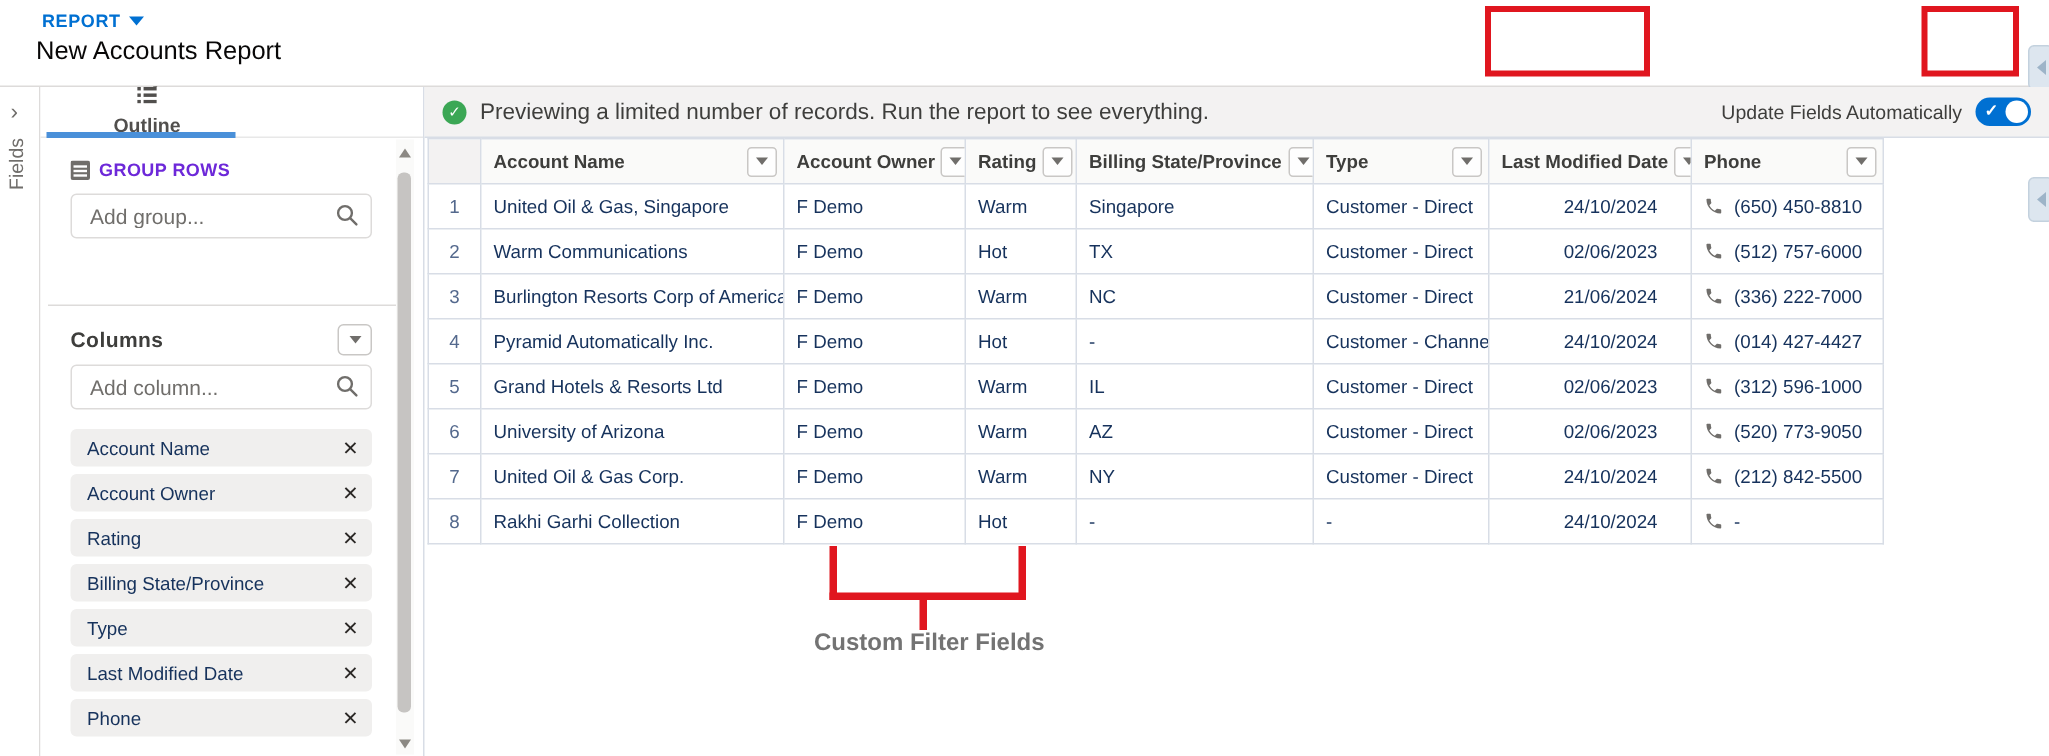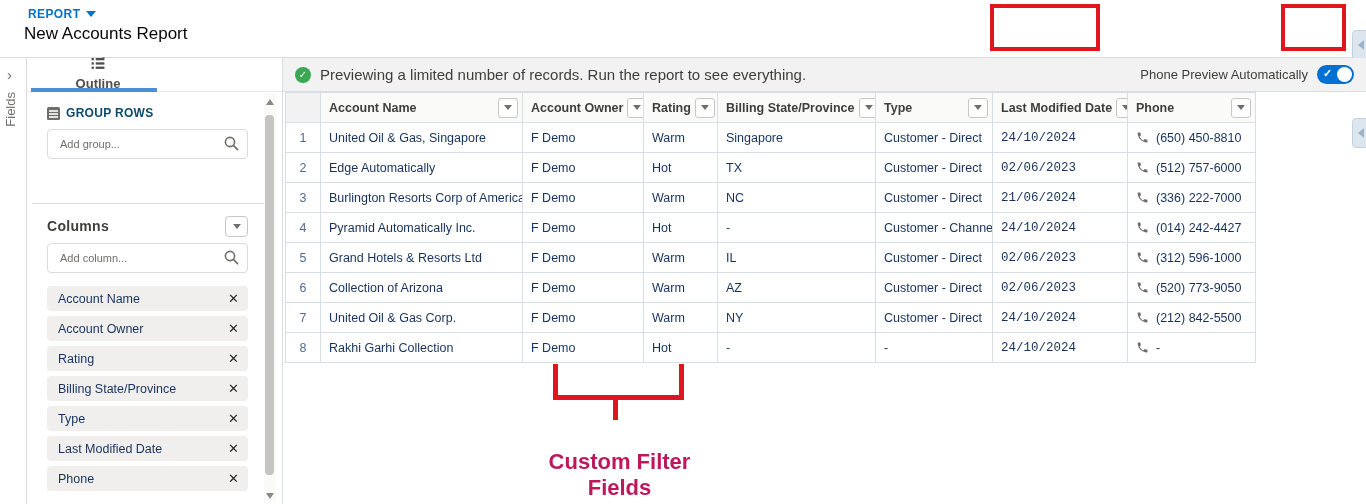--- a/index.html
+++ b/index.html
@@ -268,7 +268,7 @@
     <span class="check-circle">✓</span>
     <span class="banner-msg">Previewing a limited number of records. Run the report to see everything.</span>
     <div class="banner-right">
-      <span class="toggle-label">Phone Preview Automatically</span>
+      <span class="toggle-label">Update Fields Automatically</span>
       <div class="toggle">
         <span class="tick">✓</span>
         <span class="knob"></span>

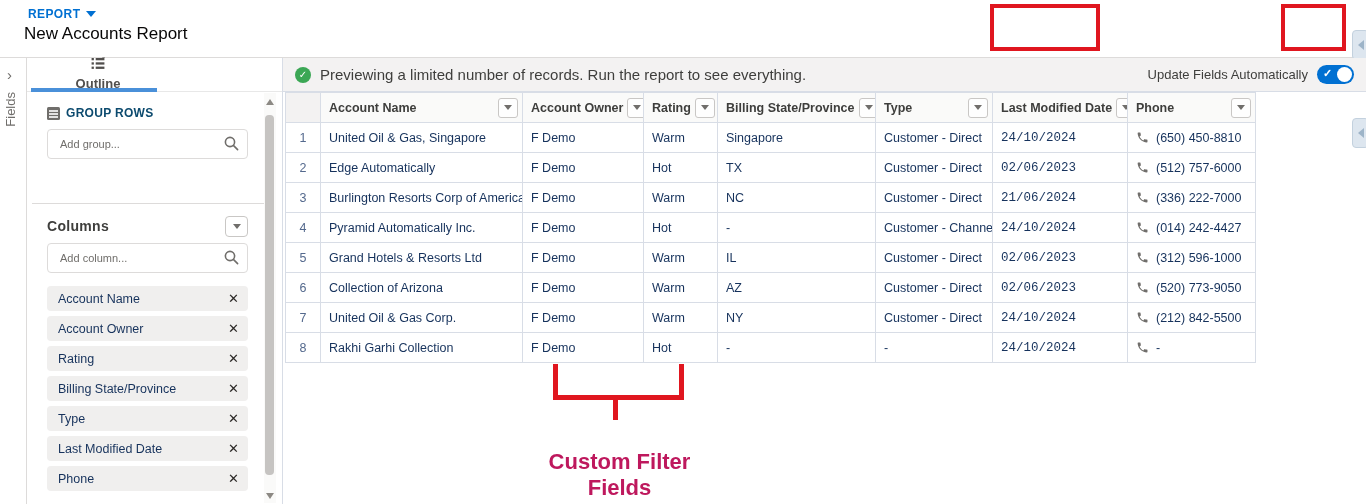--- a/index.html
+++ b/index.html
@@ -58,7 +58,7 @@
 
   .sb-section { position:absolute; left:20px; }
   .sb-heading { display:flex; align-items:center; gap:6px; font-size:12px; font-weight:bold;
-                color:#0c4a6e; letter-spacing:.3px; }
+                color:#6d28d9; letter-spacing:.3px; }
   .sb-heading2 { font-size:14px; font-weight:bold; color:#3e3e3c; }
   .sb-input-wrap { position:relative; width:201px; margin-top:9px; }
   .sb-input { width:201px; height:30px; border:1px solid #dddbda; border-radius:4px; padding:0 30px 0 12px;

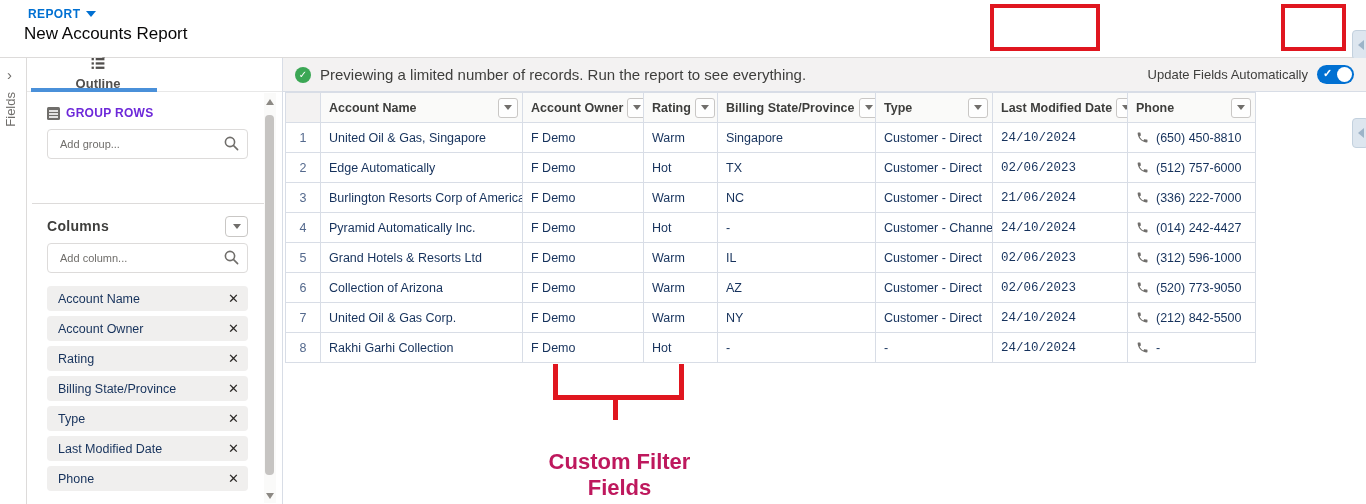--- a/index.html
+++ b/index.html
@@ -62,7 +62,7 @@
   .sb-heading2 { font-size:14px; font-weight:bold; color:#3e3e3c; }
   .sb-input-wrap { position:relative; width:201px; margin-top:9px; }
   .sb-input { width:201px; height:30px; border:1px solid #dddbda; border-radius:4px; padding:0 30px 0 12px;
-              font-size:11px; color:#080707; font-family:inherit; }
+              font-size:14px; color:#080707; font-family:inherit; }
   .sb-input::placeholder { color:#706e6b; }
   .search-ico { position:absolute; right:9px; top:7px; }
   .sb-divider { position:absolute; left:5px; top:145px; width:235px; height:1px; background:#dddbda; }

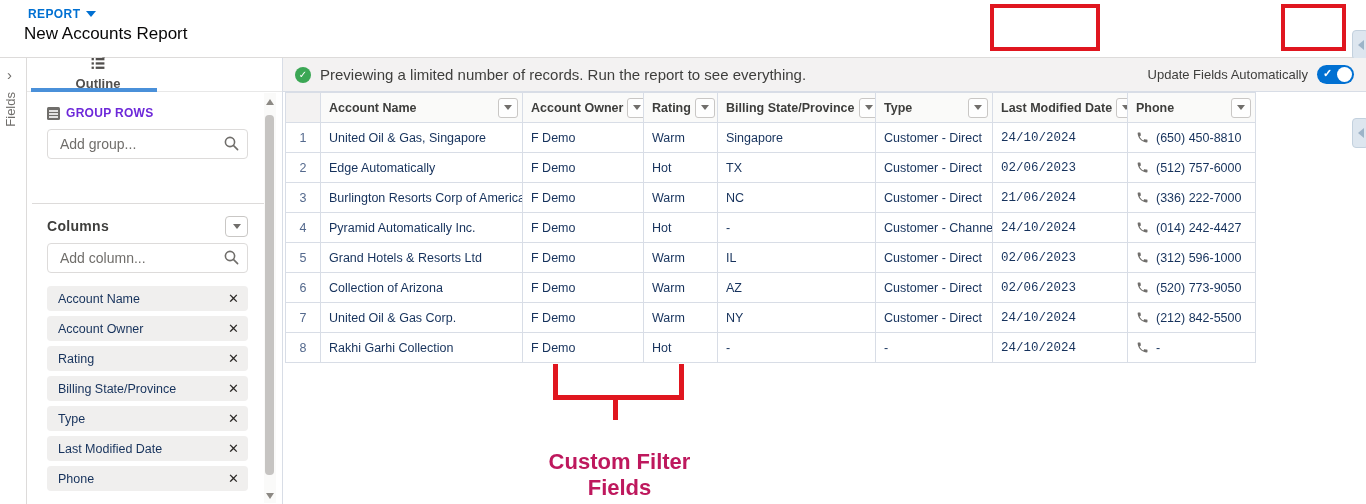--- a/index.html
+++ b/index.html
@@ -115,7 +115,7 @@
   .grid td { font-size:12.5px; color:#16325c; padding:0 8px; }
   .grid td.rownum { color:#54698d; text-align:center; padding:0; background:#fff; }
   .grid th.rownum-h { background:#f3f2f2; }
-  .grid td.date { padding-right:2px;font-family:Liberation Mono, monospace; }
+  .grid td.date { text-align:right; padding-right:22px; }
   .phone-cell { display:flex; align-items:center; gap:7px; }
   .phone-ico { flex:0 0 auto; display:inline-flex; }
 

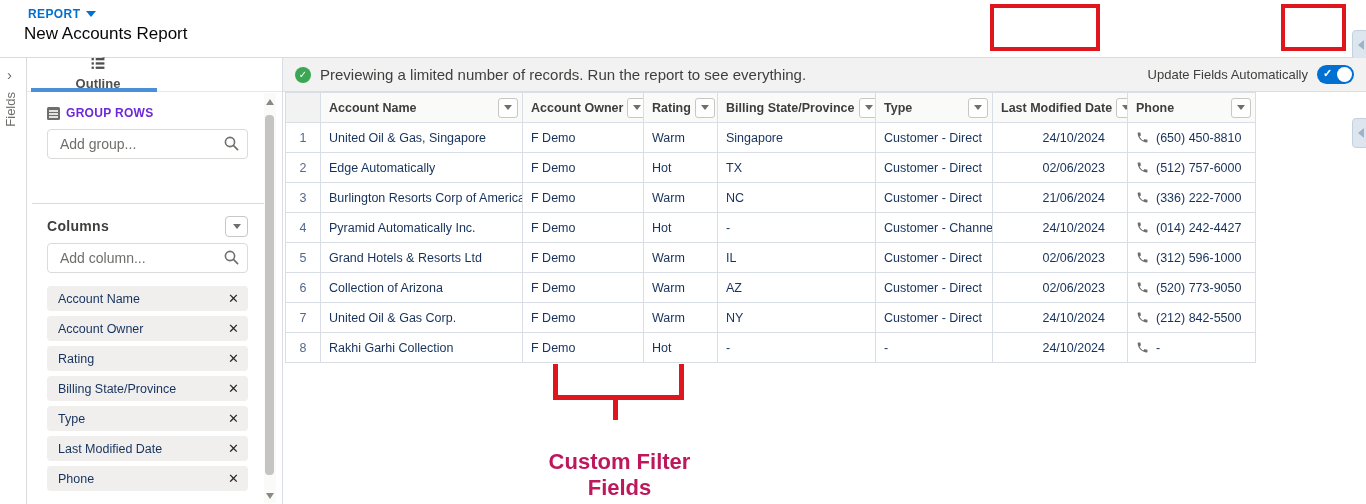--- a/index.html
+++ b/index.html
@@ -369,7 +369,7 @@
         </tr>
         <tr>
           <td class="rownum">2</td>
-          <td>Edge Automatically</td>
+          <td>Warm Communications</td>
           <td>F Demo</td>
           <td>Hot</td>
           <td>TX</td>

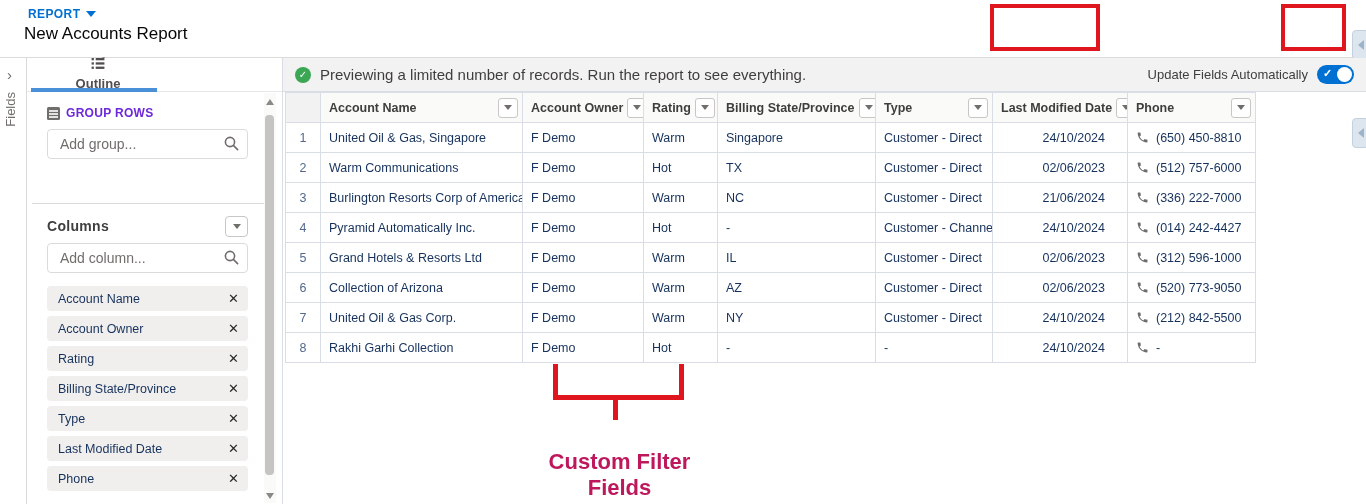--- a/index.html
+++ b/index.html
@@ -414,7 +414,7 @@
               <svg class="phone-ico" width="13" height="13" viewBox="0 0 24 24">
                 <path fill="#706e6b" d="M6.6 10.8c1.5 2.9 3.8 5.2 6.7 6.7l2.2-2.2c.3-.3.7-.4 1-.3 1.2.4 2.4.6 3.7.6.6 0 1 .4 1 1V20c0 .6-.4 1-1 1C10.8 21 3 13.2 3 3.8c0-.6.4-1 1-1h3.4c.6 0 1 .4 1 1 0 1.3.2 2.5.6 3.7.1.3 0 .7-.3 1l-2.1 2.3z"></path>
               </svg>
-              <span>(014) 242-4427</span>
+              <span>(014) 427-4427</span>
             </span>
           </td>
         </tr>

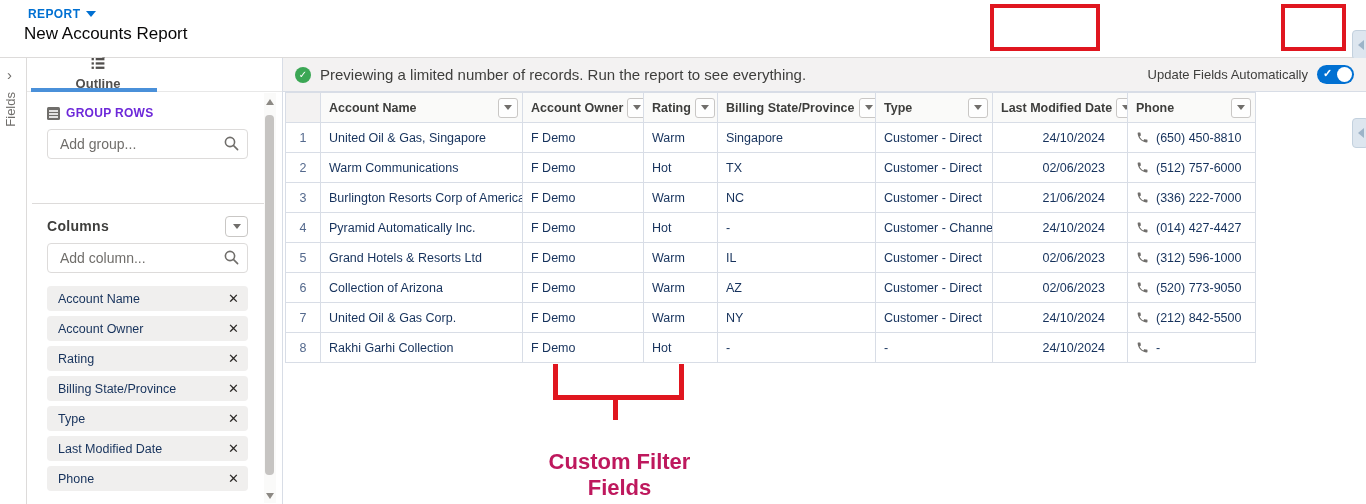--- a/index.html
+++ b/index.html
@@ -437,7 +437,7 @@
         </tr>
         <tr>
           <td class="rownum">6</td>
-          <td>Collection of Arizona</td>
+          <td>University of Arizona</td>
           <td>F Demo</td>
           <td>Warm</td>
           <td>AZ</td>

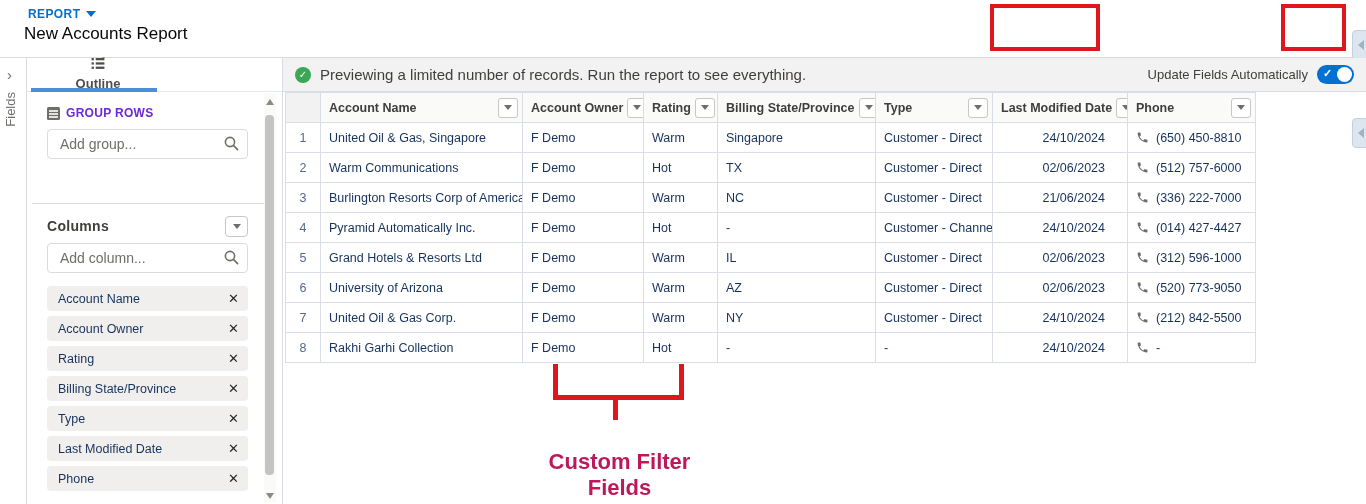--- a/index.html
+++ b/index.html
@@ -126,7 +126,7 @@
   #anno-bar   { left:553px; top:395px; width:131px; height:5px; }
   #anno-stem  { left:613px; top:400px; width:5px; height:20px; }
   #anno-label { position:absolute; left:527px; top:420px; width:185px; text-align:center;
-                color:#be185d; font-size:22px; font-weight:600; z-index:25; background:transparent;margin-top:29px; }
+                color:#737373; font-size:16px; font-weight:600; z-index:25; background:transparent; }
 </style>
 </head>
 <body>

